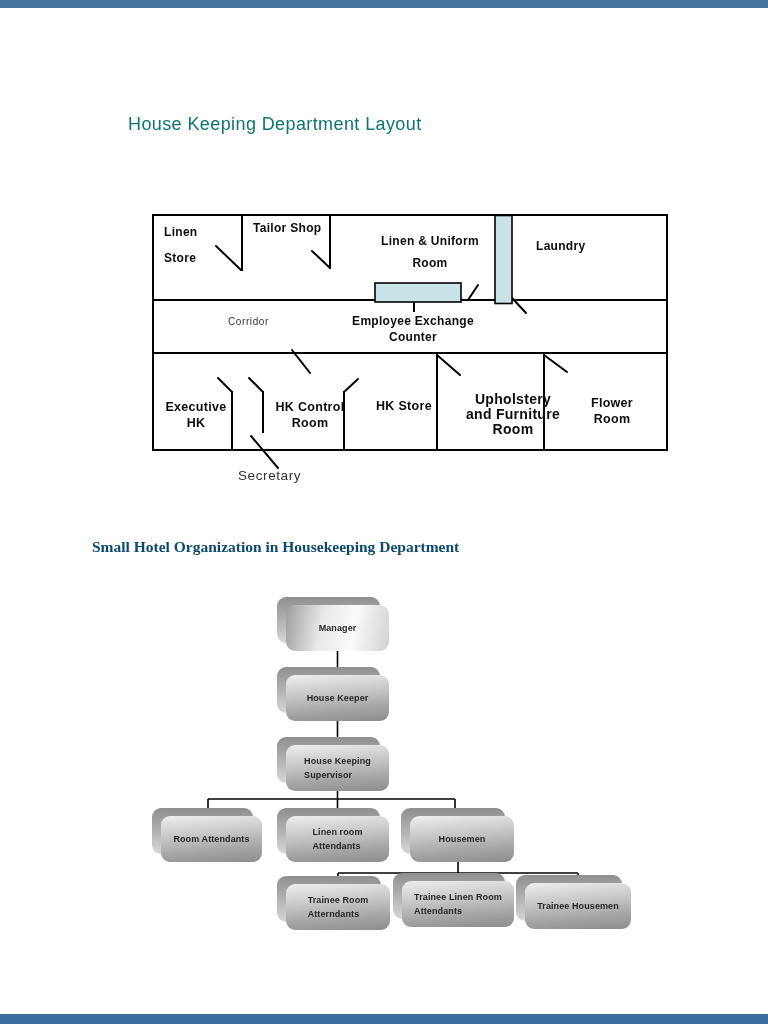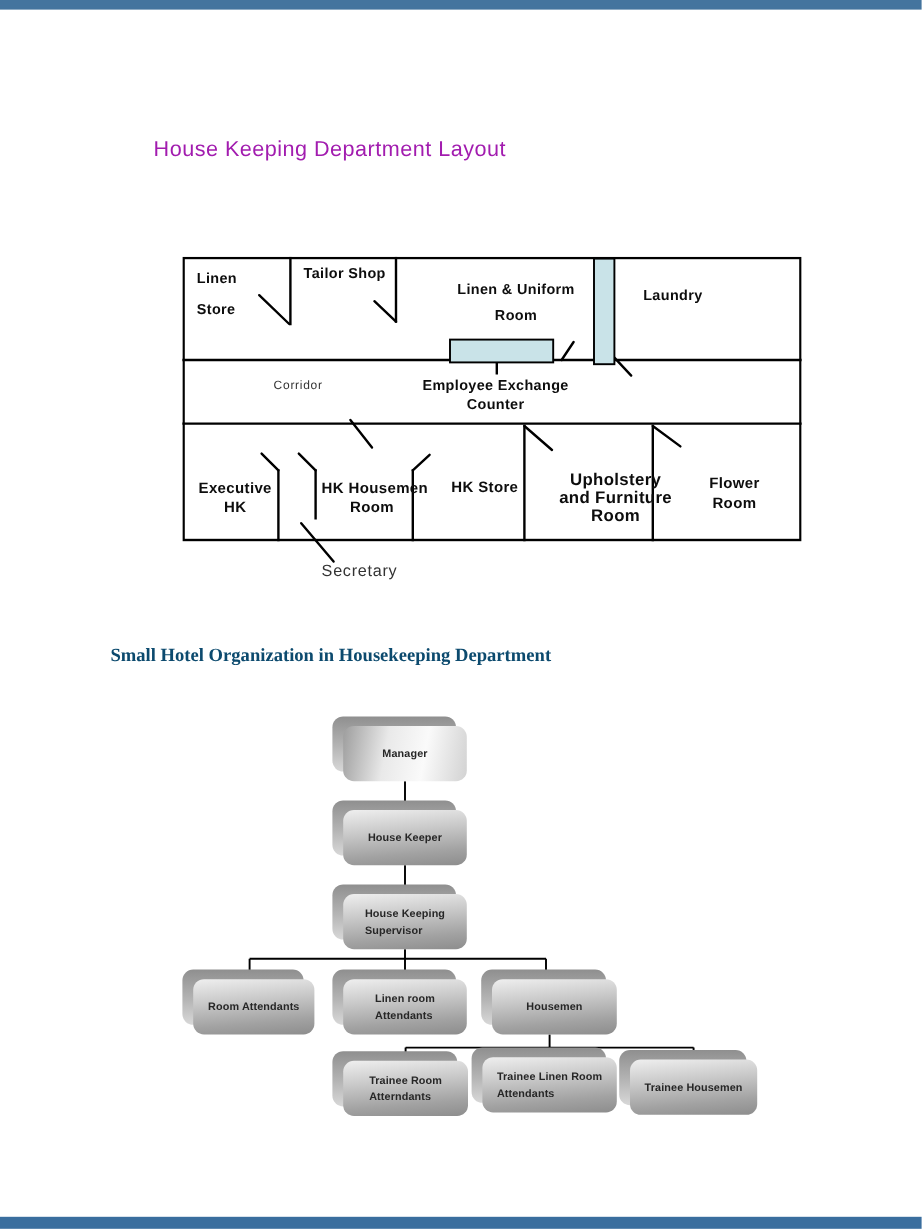--- a/index.html
+++ b/index.html
@@ -15,7 +15,7 @@
   
   #plan-title{
     position:absolute;left:128px;top:114px;
-    font-size:18px;color:#a21caf;letter-spacing:.4px;white-space:nowrap;
+    font-size:18px;color:#0f766e;letter-spacing:.4px;white-space:nowrap;
   }
   #org-heading{
     position:absolute;left:92px;top:538px;

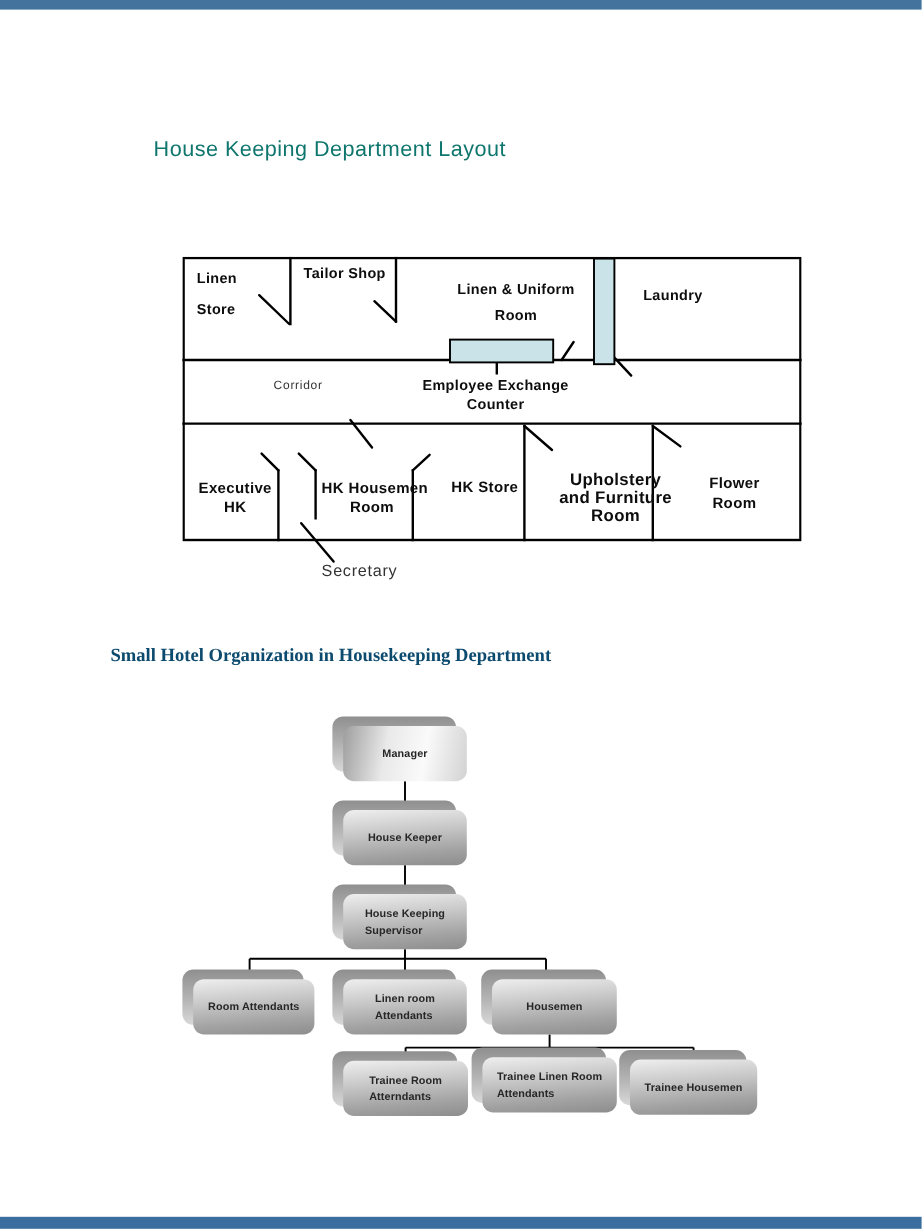--- a/index.html
+++ b/index.html
@@ -130,7 +130,7 @@
     <span>HK</span>
   </div>
   <div class="plab center" style="left:116px;top:185px;width:84px;font-size:12.5px;line-height:16px;">
-    <span>HK Housemen</span>
+    <span>HK Control</span>
     <span>Room</span>
   </div>
   <div class="plab center" style="left:212px;top:185px;width:80px;font-size:12.5px;">

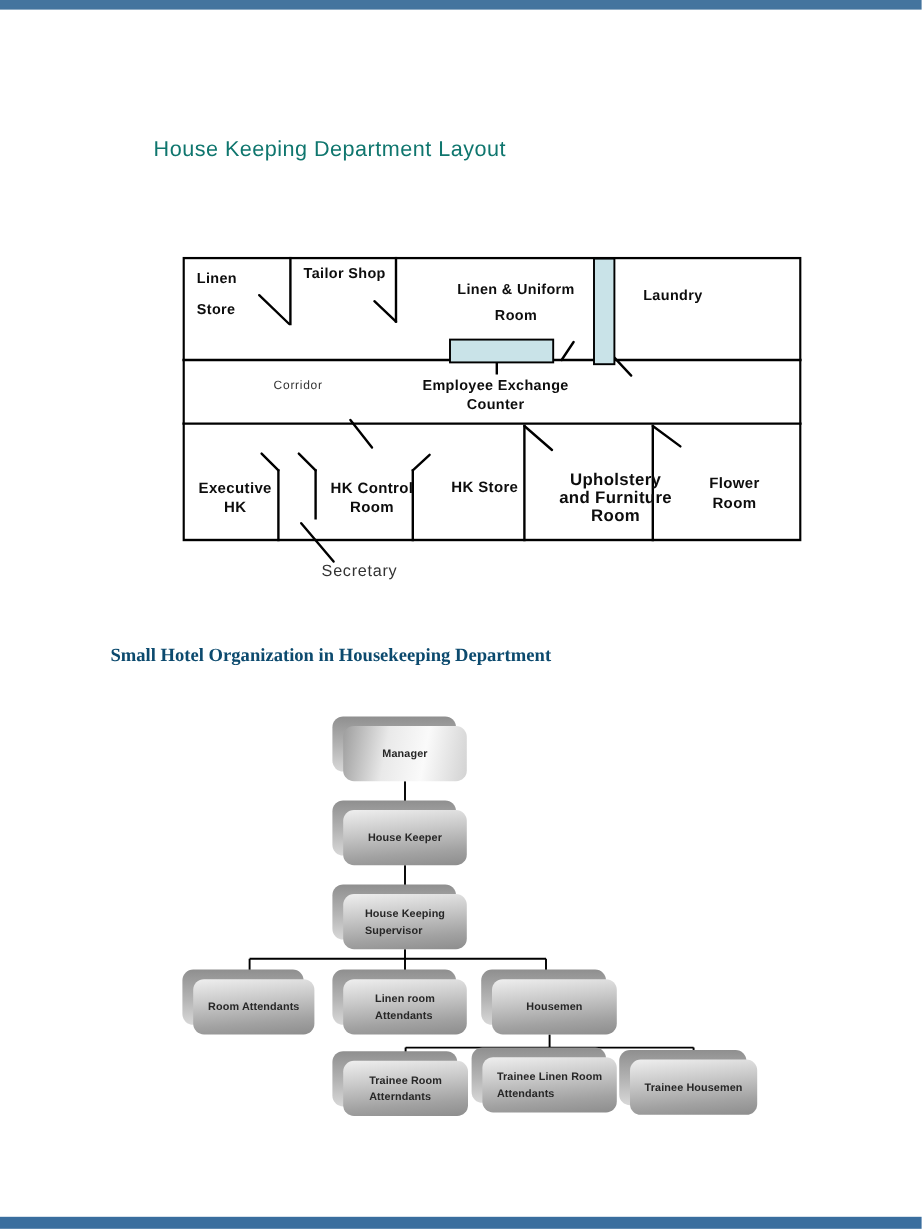--- a/index.html
+++ b/index.html
@@ -145,7 +145,7 @@
     <span>Flower</span>
     <span>Room</span>
   </div>
-  <div class="plab plain" style="left:116px;top:254px;font-size:13.5px;">
+  <div class="plab plain" style="left:86px;top:254px;font-size:13.5px;">
     <span>Secretary</span>
   </div>
 </div>

